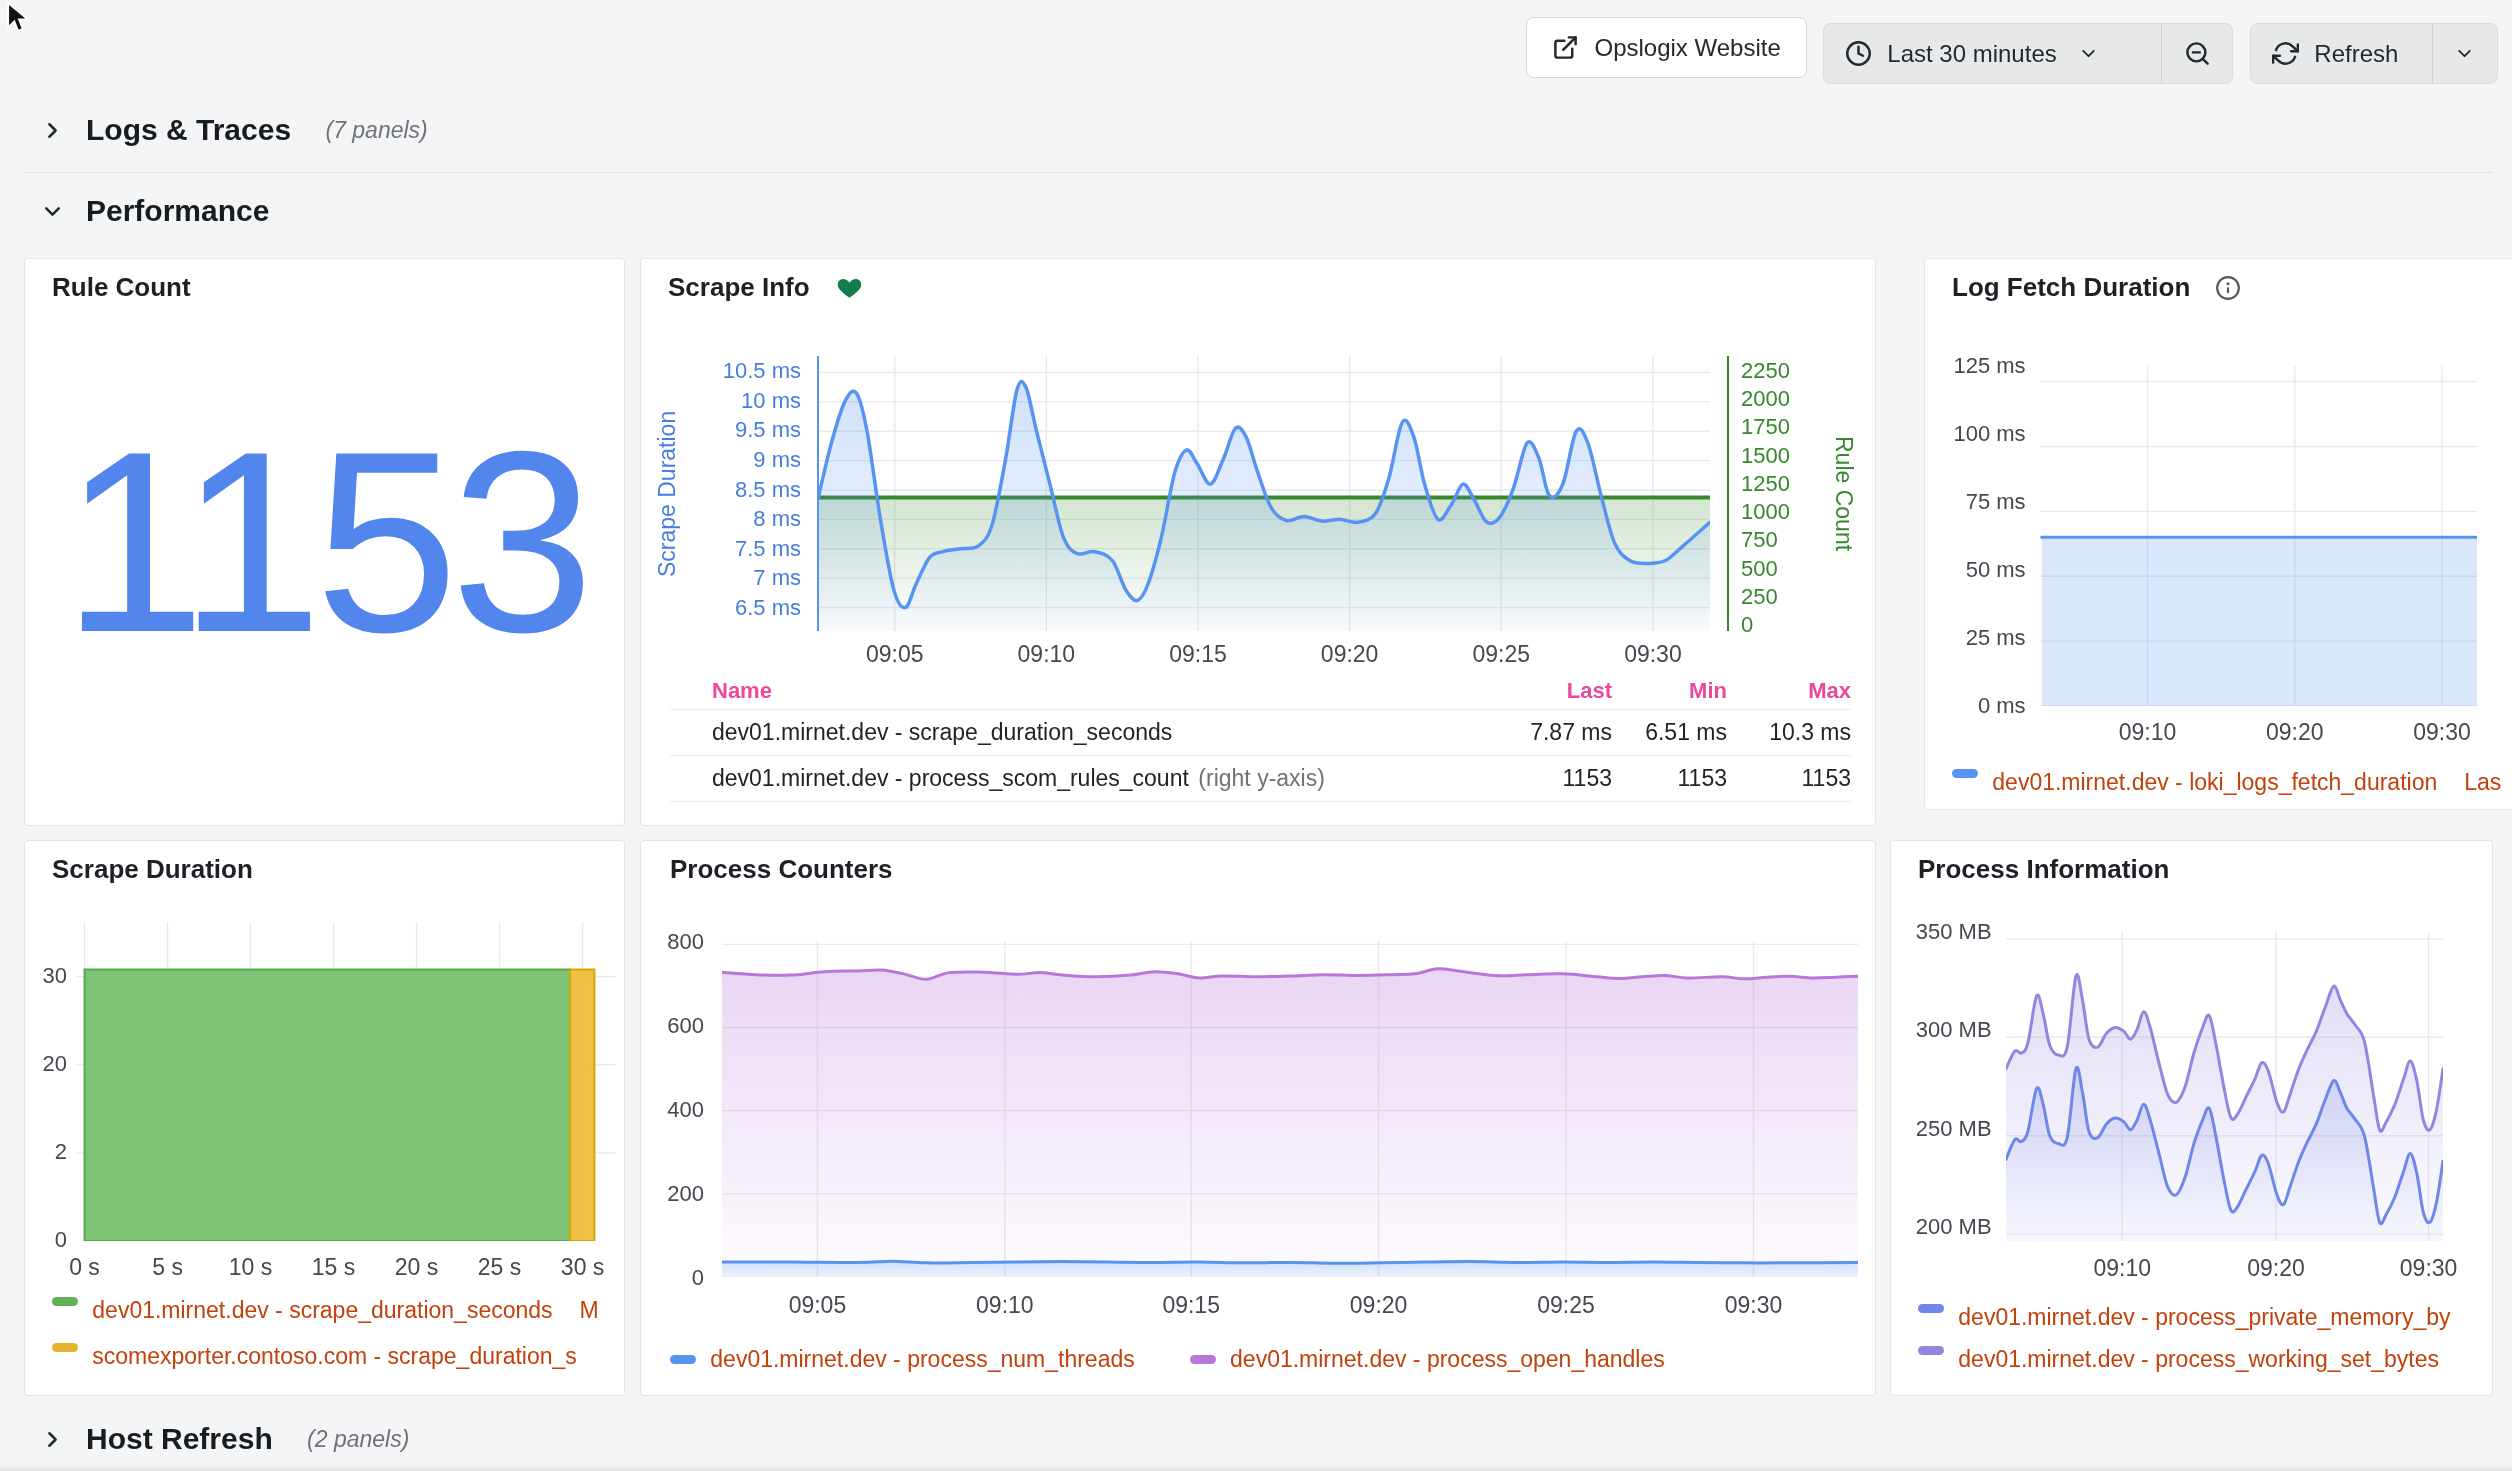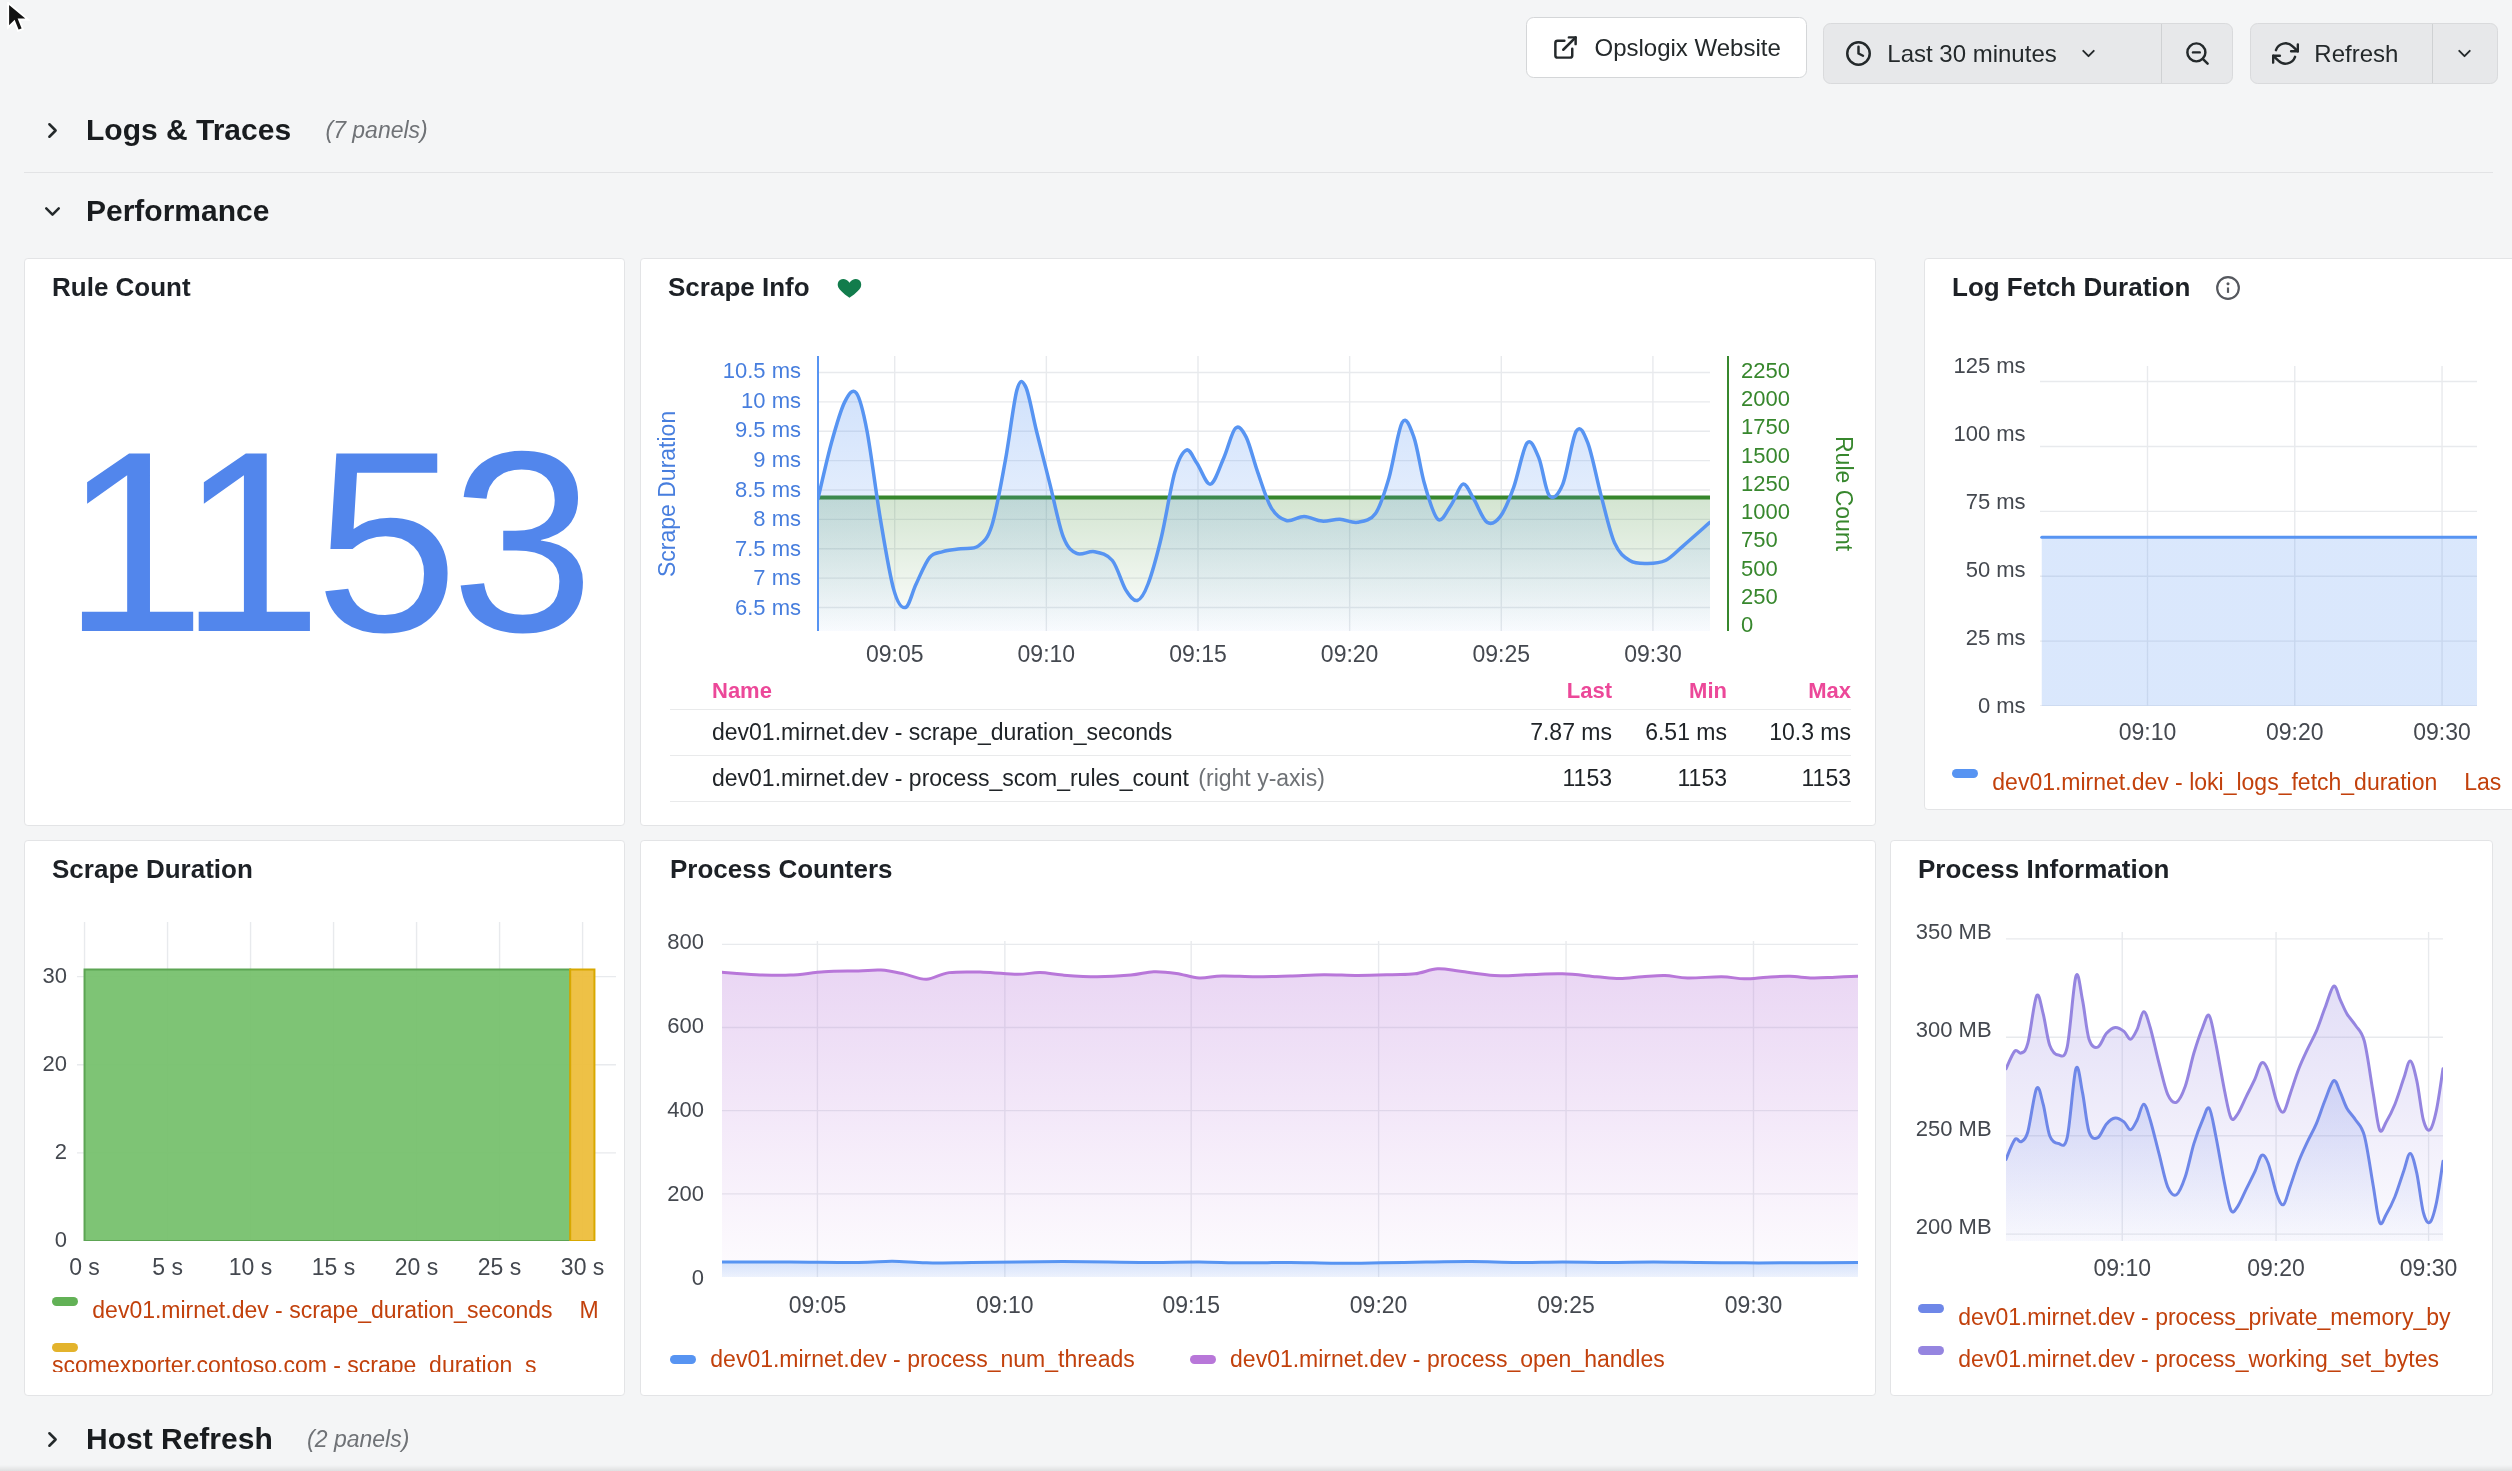--- a/index.html
+++ b/index.html
@@ -329,7 +329,7 @@
       <span>dev01.mirnet.dev - scrape_duration_seconds</span>
       <span class="trail">M</span>
     </div>
-    <div class="legend-row" style="left:27px;top:502px;width:552px;height:29px;flex-direction:column;">
+    <div class="legend-row" style="left:27px;top:502px;width:552px;height:29px;">
       <span class="swatch" style="background: rgb(227, 179, 44);"></span>
       <span>scomexporter.contoso.com - scrape_duration_s</span>
     </div>

